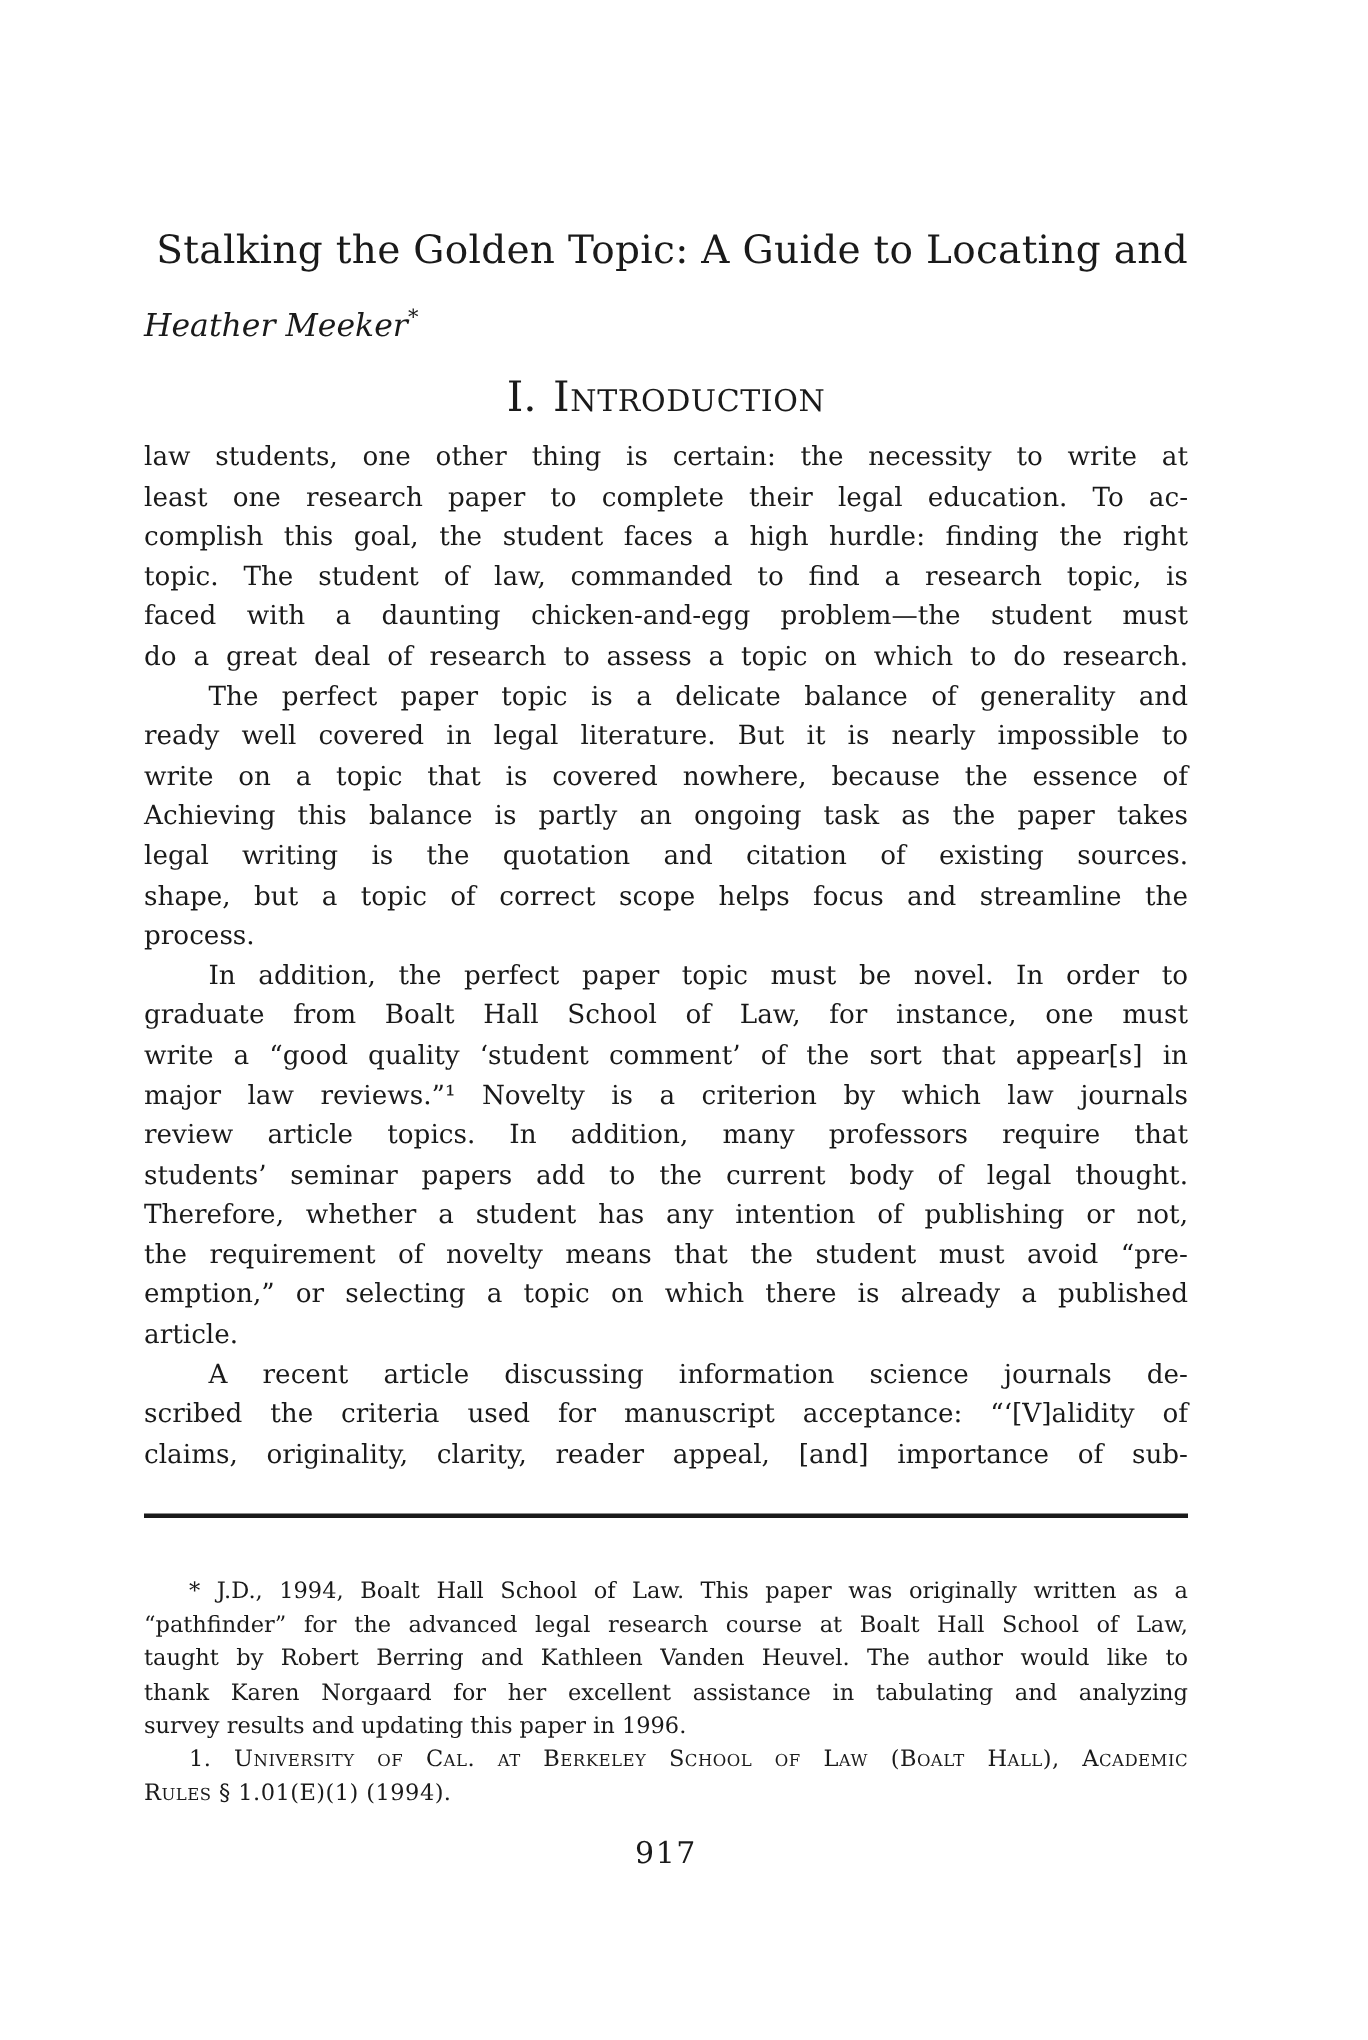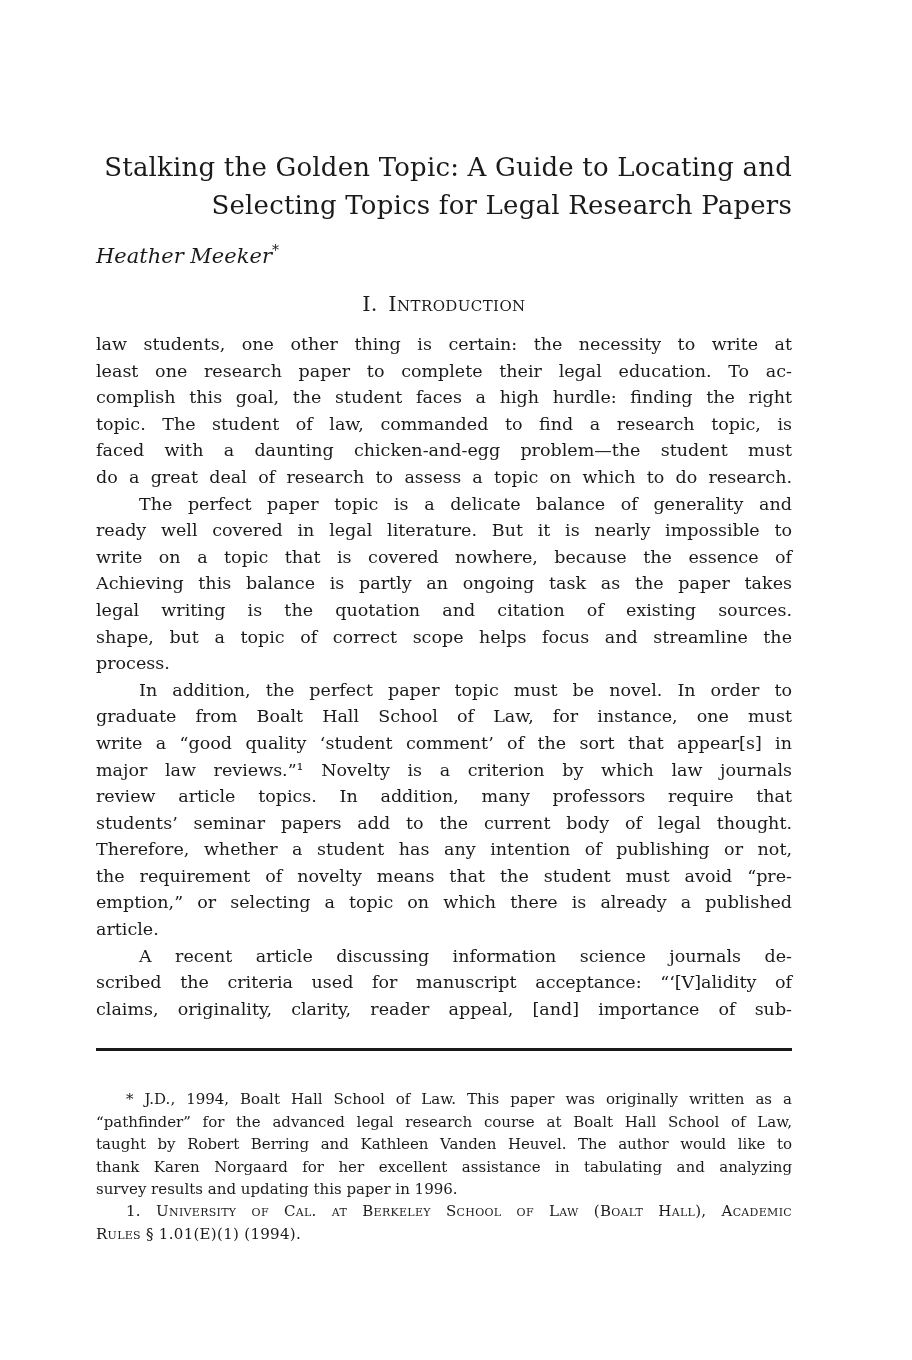--- a/index.html
+++ b/index.html
@@ -110,7 +110,6 @@
 
     <div class="title-block">
       <div class="title-line">Stalking the Golden Topic: A Guide to Locating and</div>
-      <div class="title-line">Selecting Topics for Legal Research Papers</div>
     </div>
 
     <div class="byline"><span>Heather Meeker</span><sup>*</sup></div>

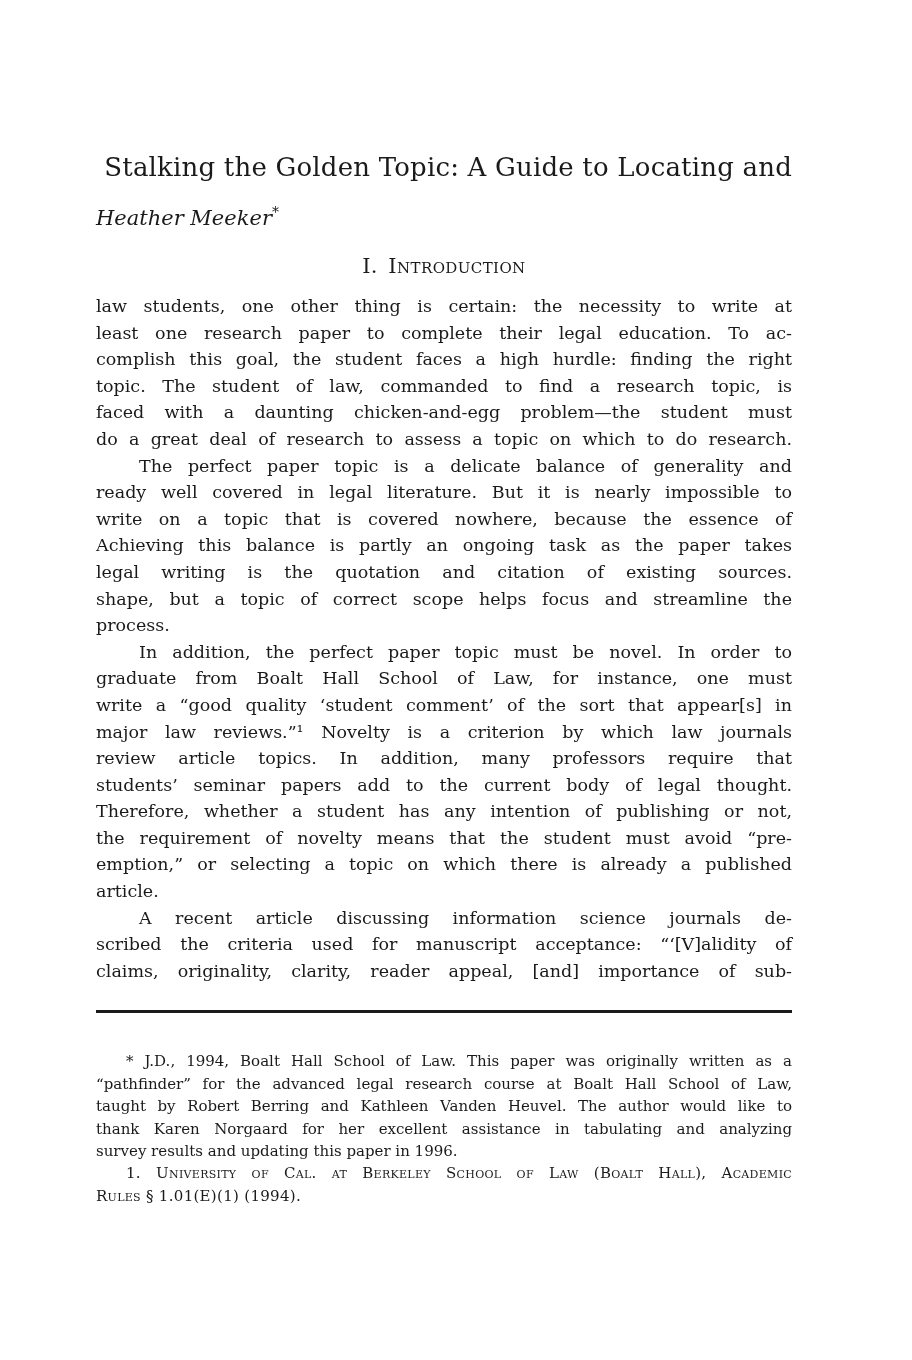--- a/index.html
+++ b/index.html
@@ -51,7 +51,7 @@
   .section-heading {
     margin-top: 22px;
     text-align: center;
-    font-size: 21px;
+    font-size: 28px;
     line-height: 24px;
   }
   .section-heading .numeral {

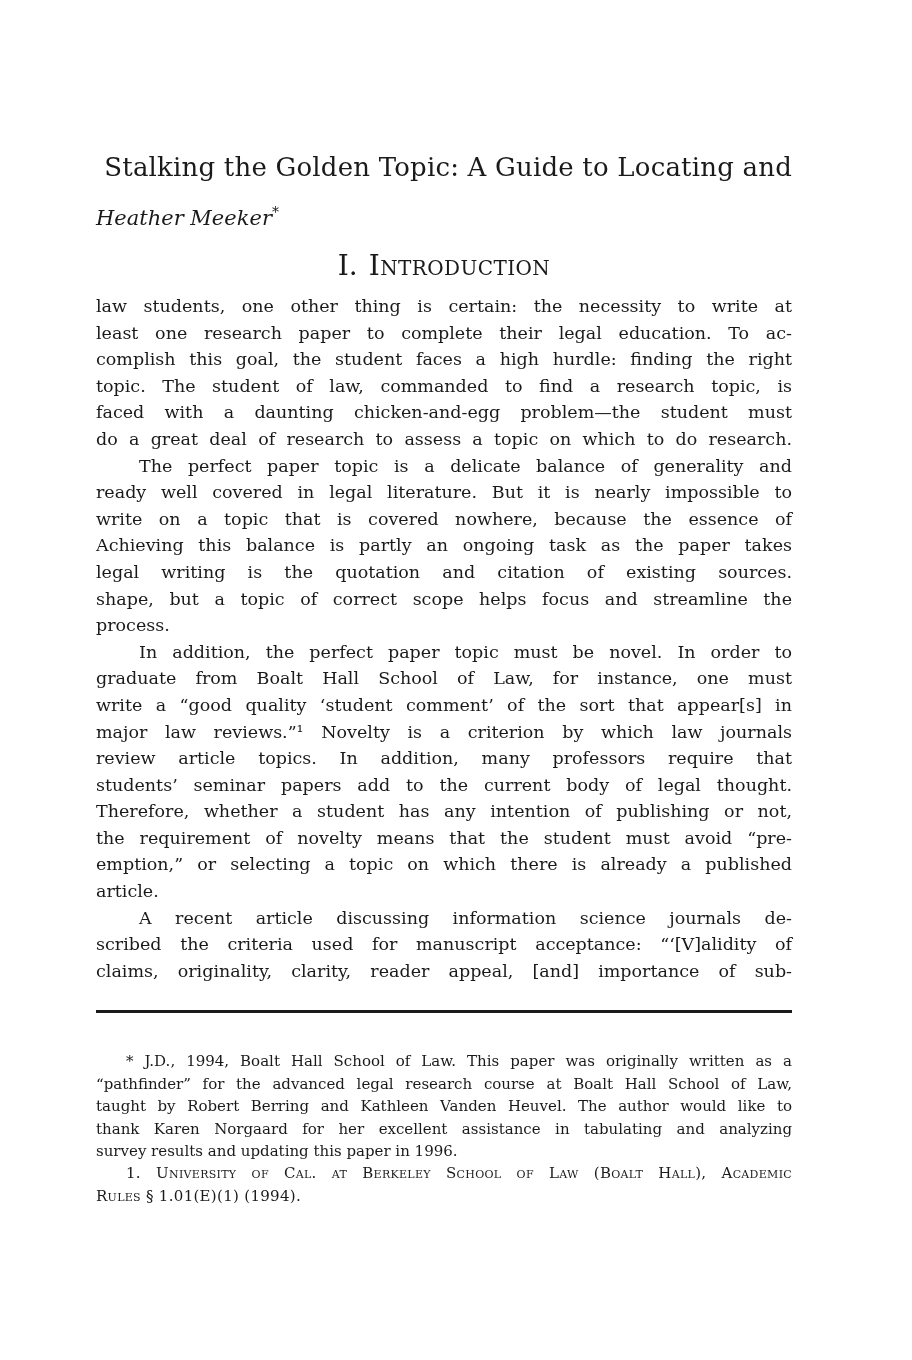--- a/index.html
+++ b/index.html
@@ -171,6 +171,7 @@
         </div>
       </div>
 
+    <div class="page-number">917</div>
 
   </div>
 </div>

